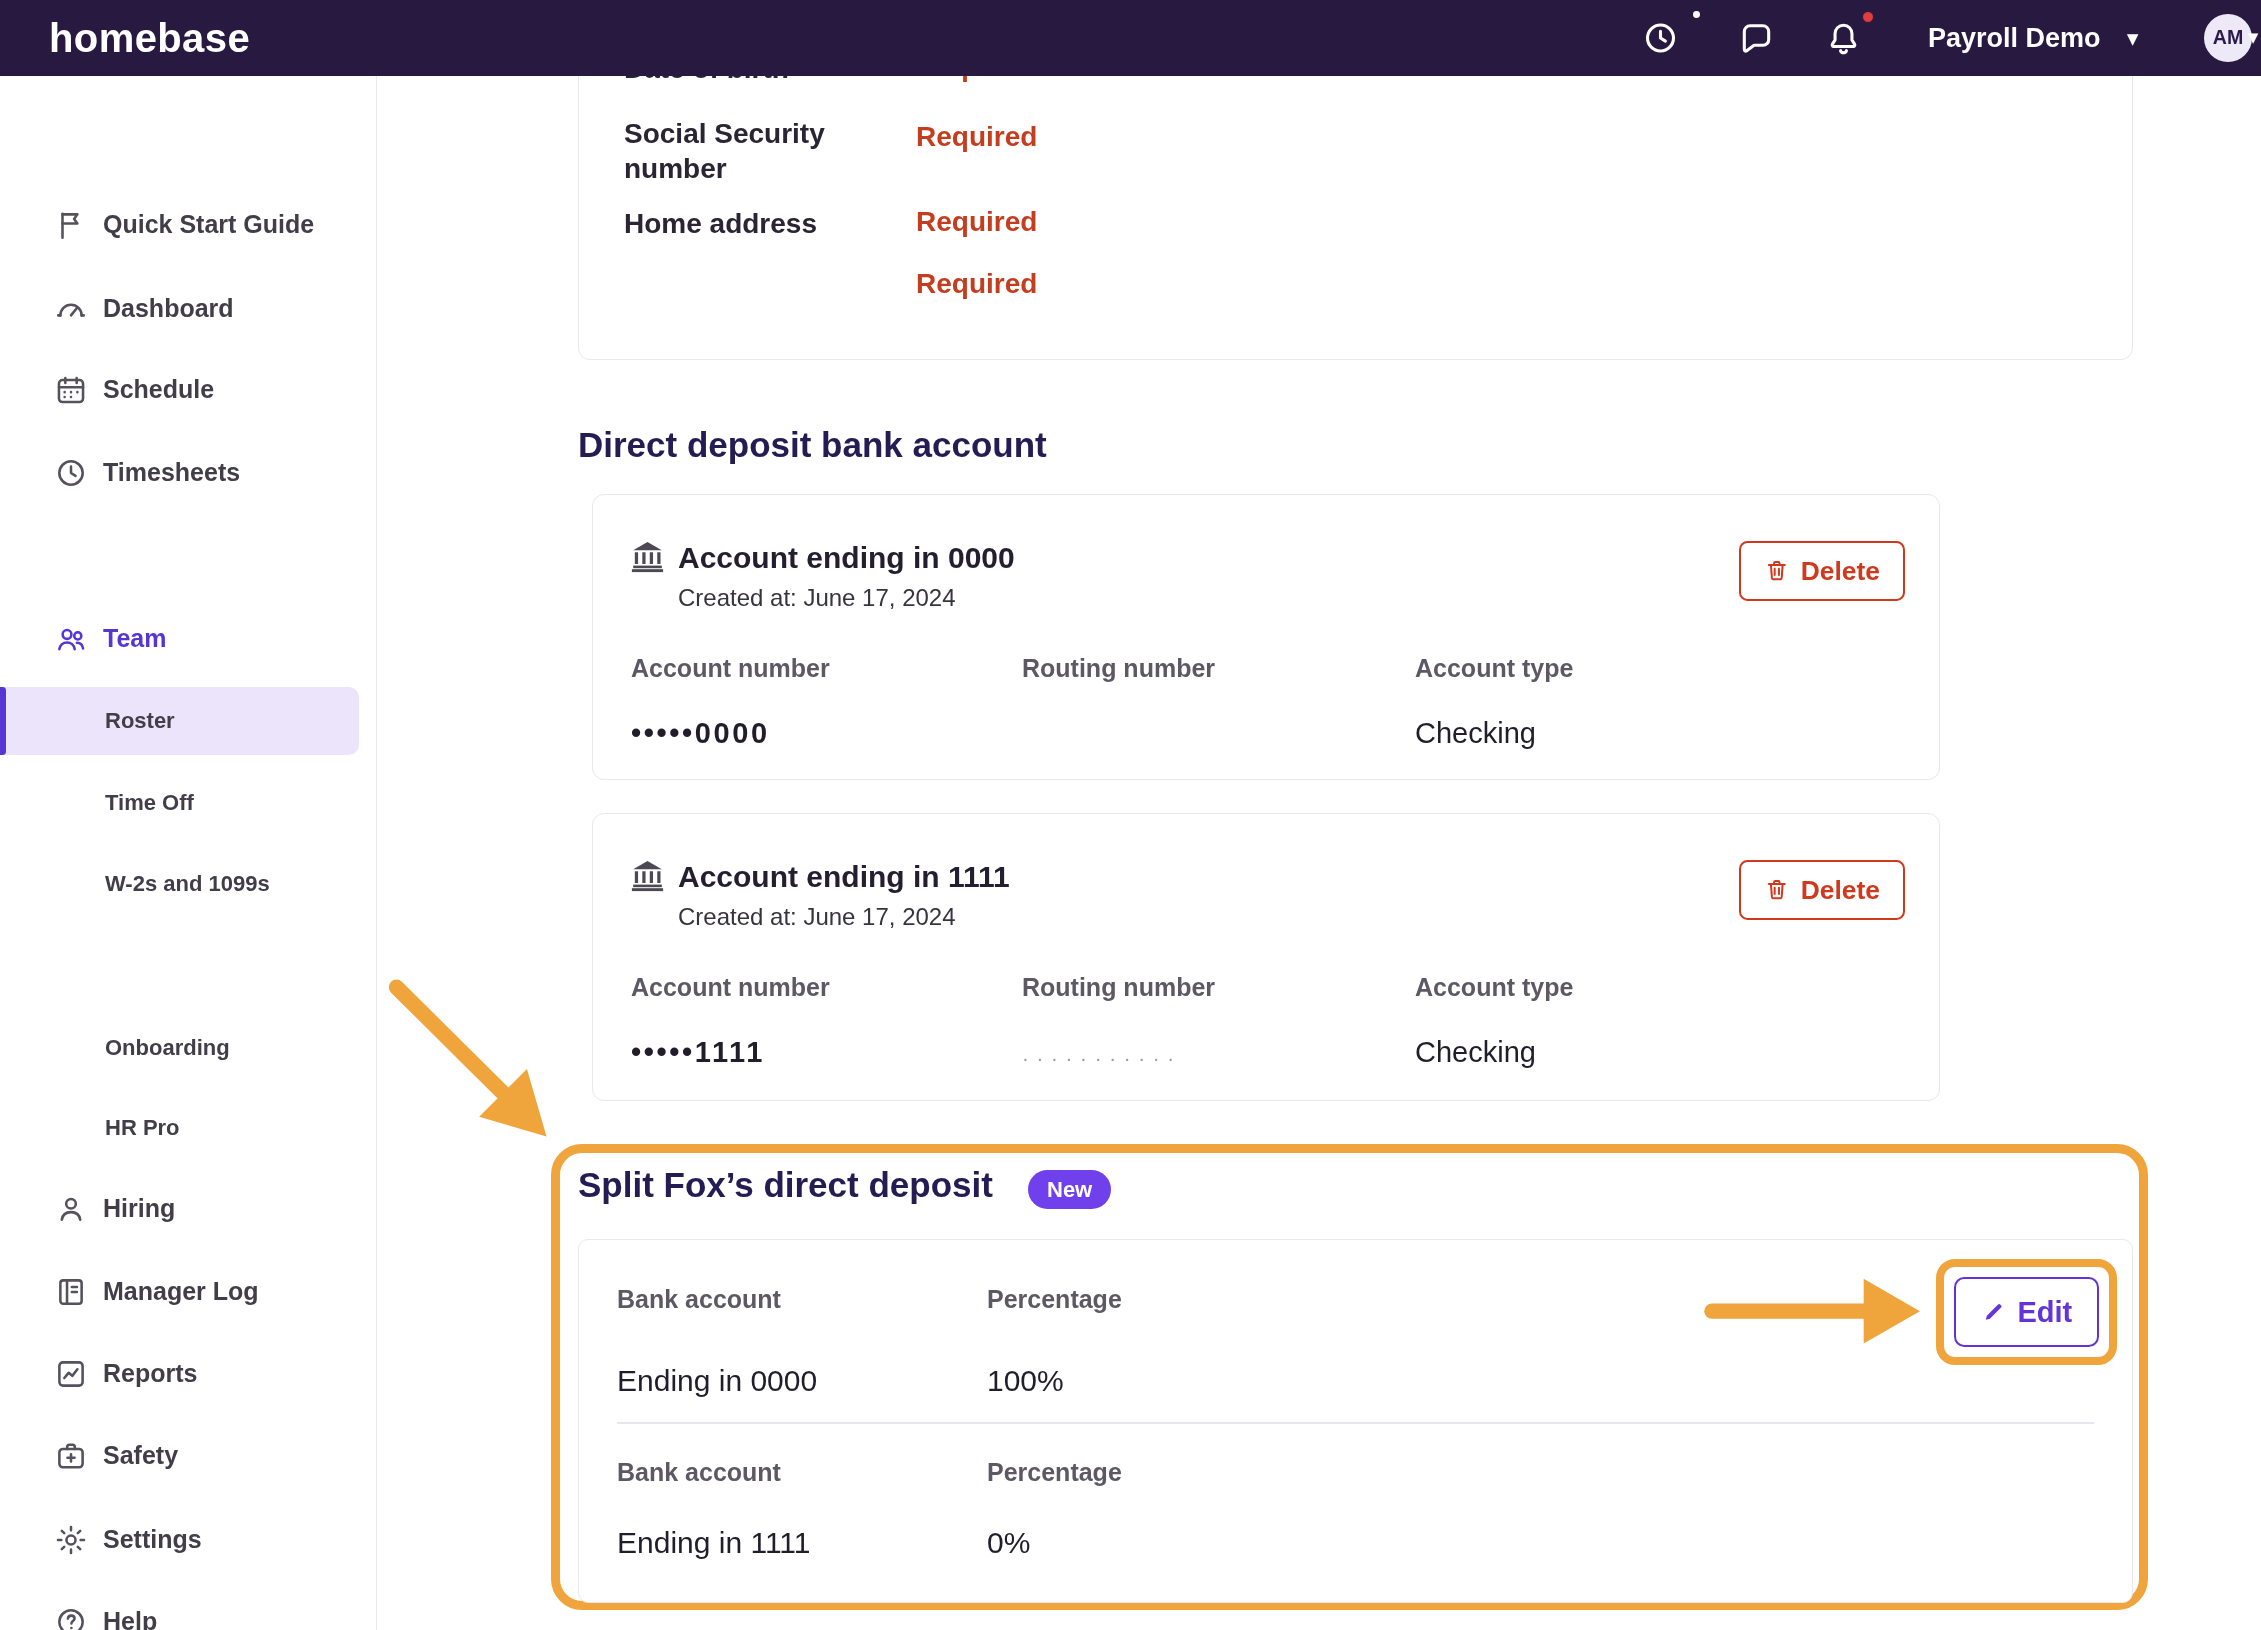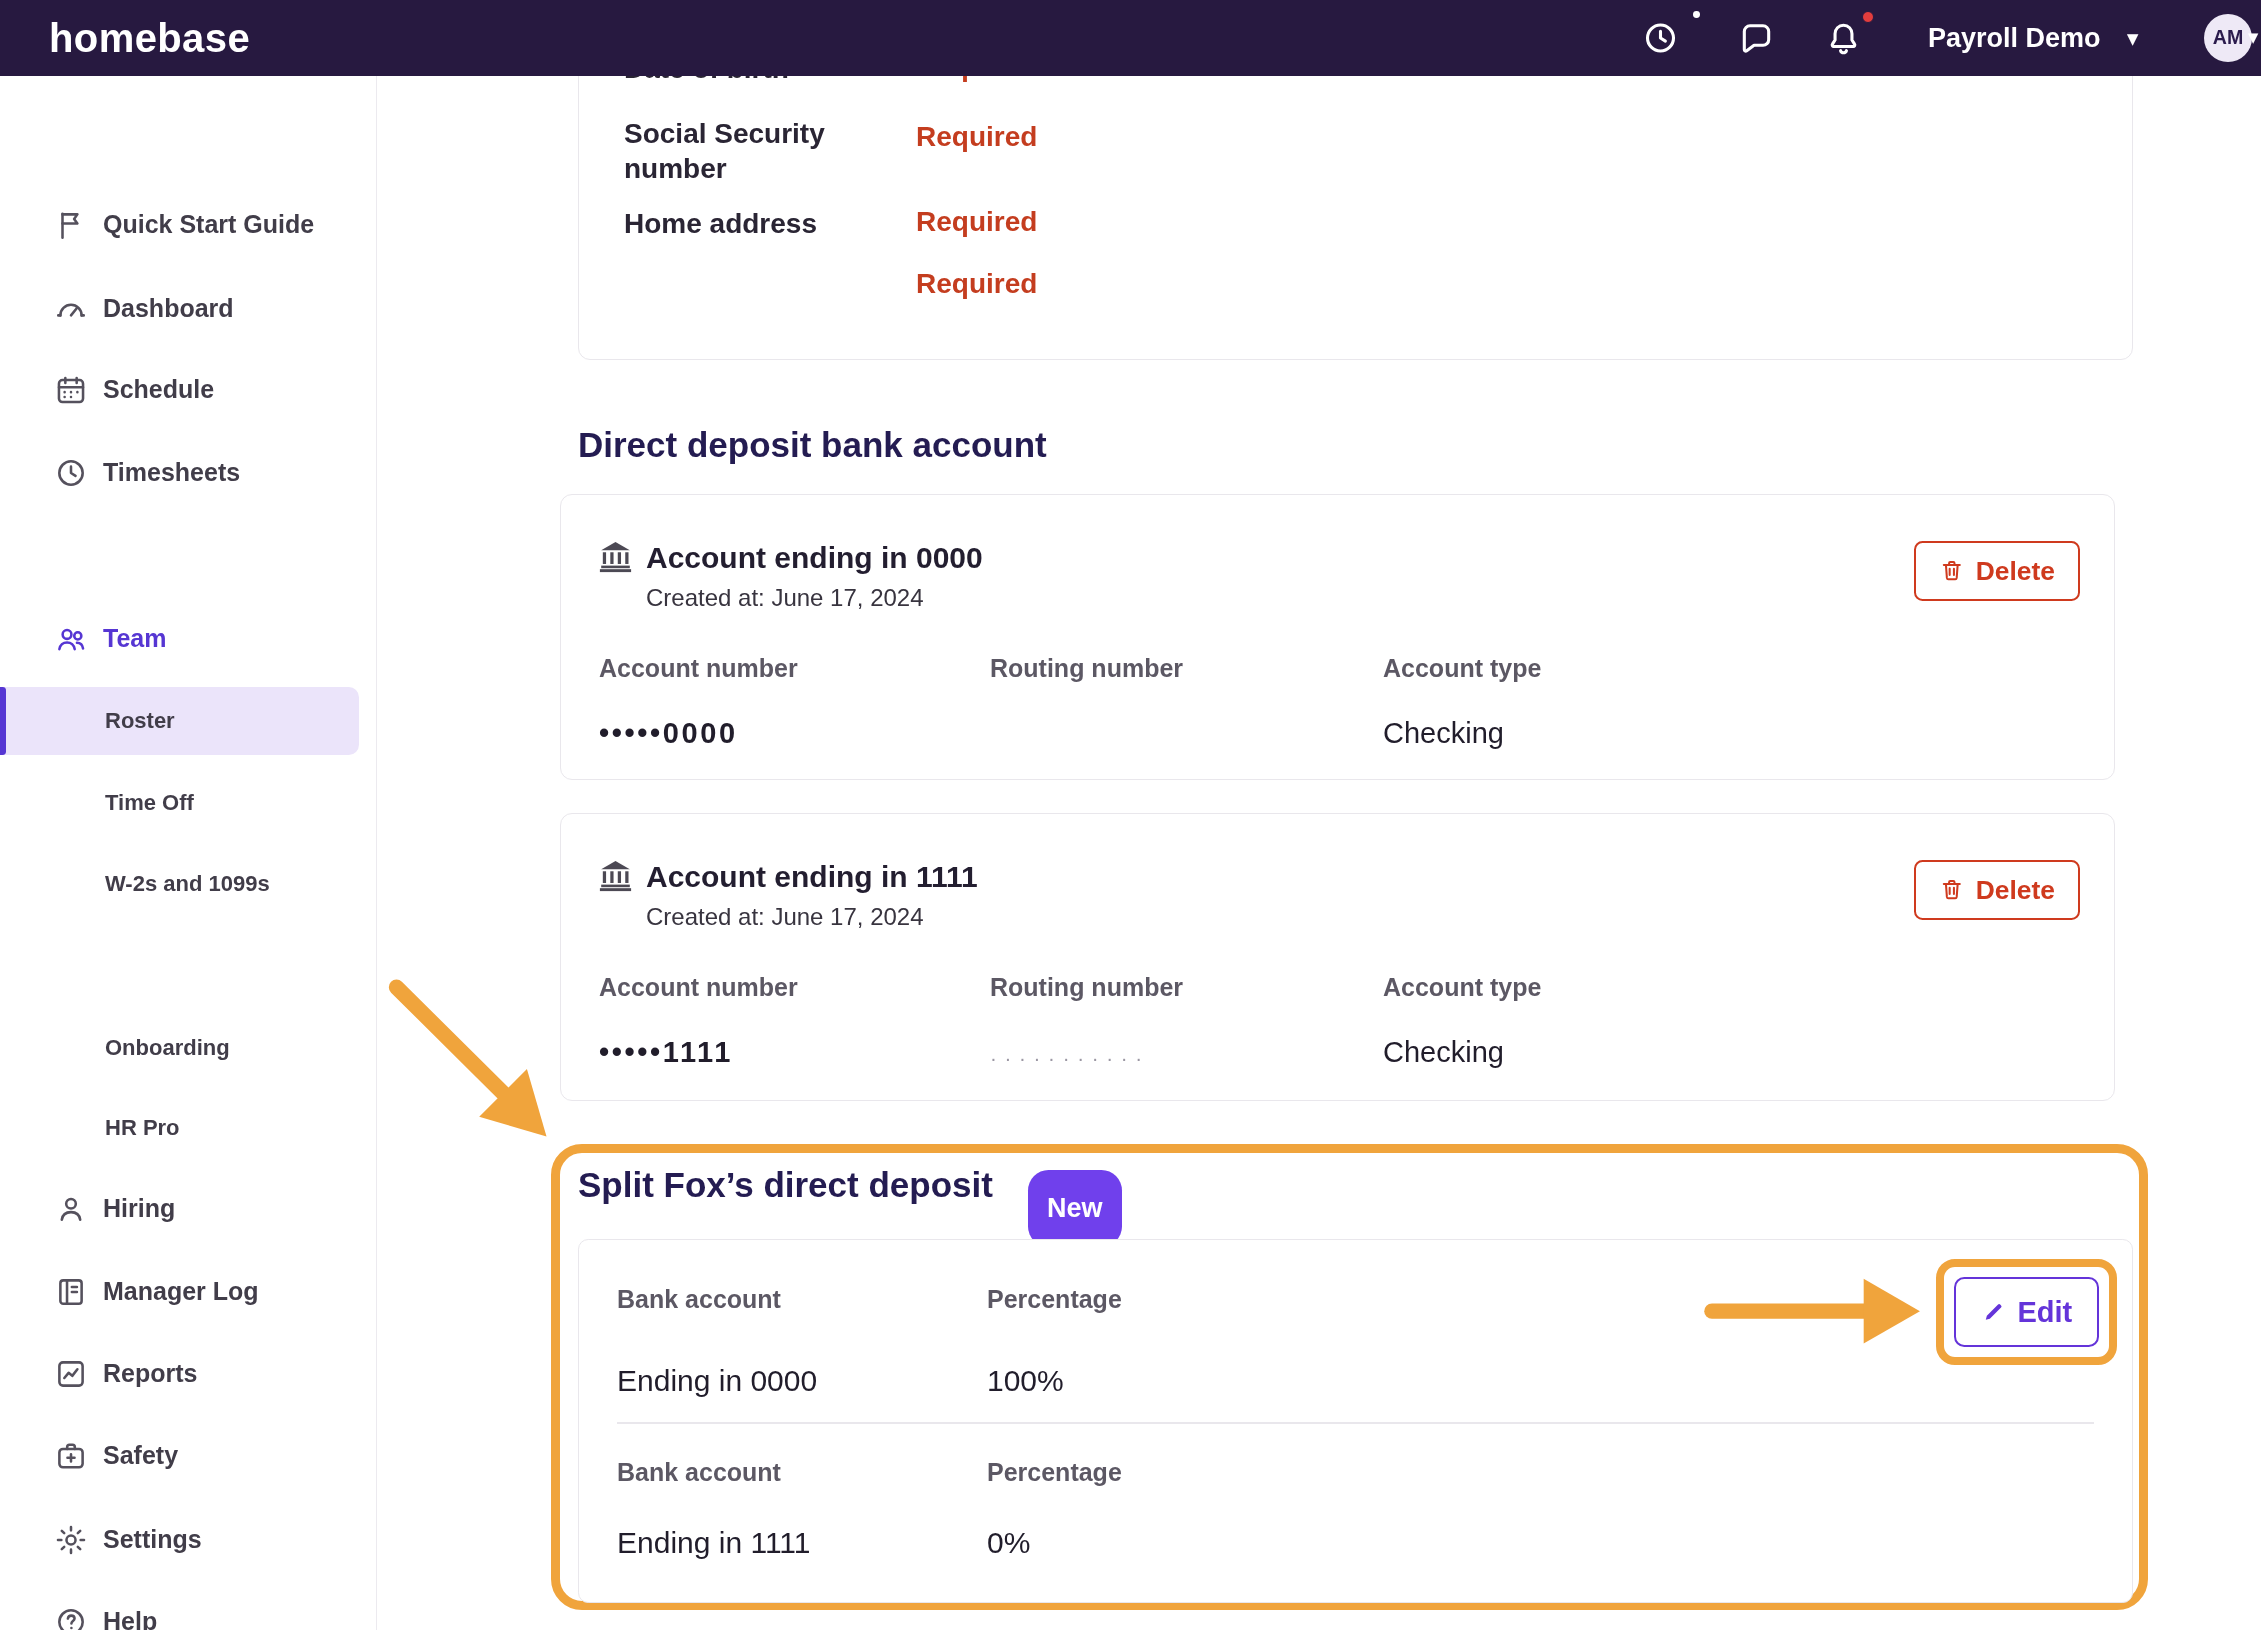--- a/index.html
+++ b/index.html
@@ -51,7 +51,7 @@
   .section-title{position:absolute;left:202px;font-size:35px;font-weight:700;color:#241c52;margin:0;}
 
   
-  .acct-card{left:184px;width:1555px;}
+  .acct-card{left:216px;width:1348px;}
   .bank-icon{position:absolute;left:35px;top:42px;width:39px;height:39px;color:#4c4954;}
   .bank-icon svg{width:100%;height:100%;}
   .acct-title{position:absolute;left:85px;top:46px;margin:0;font-size:30px;font-weight:700;color:#231e30;}

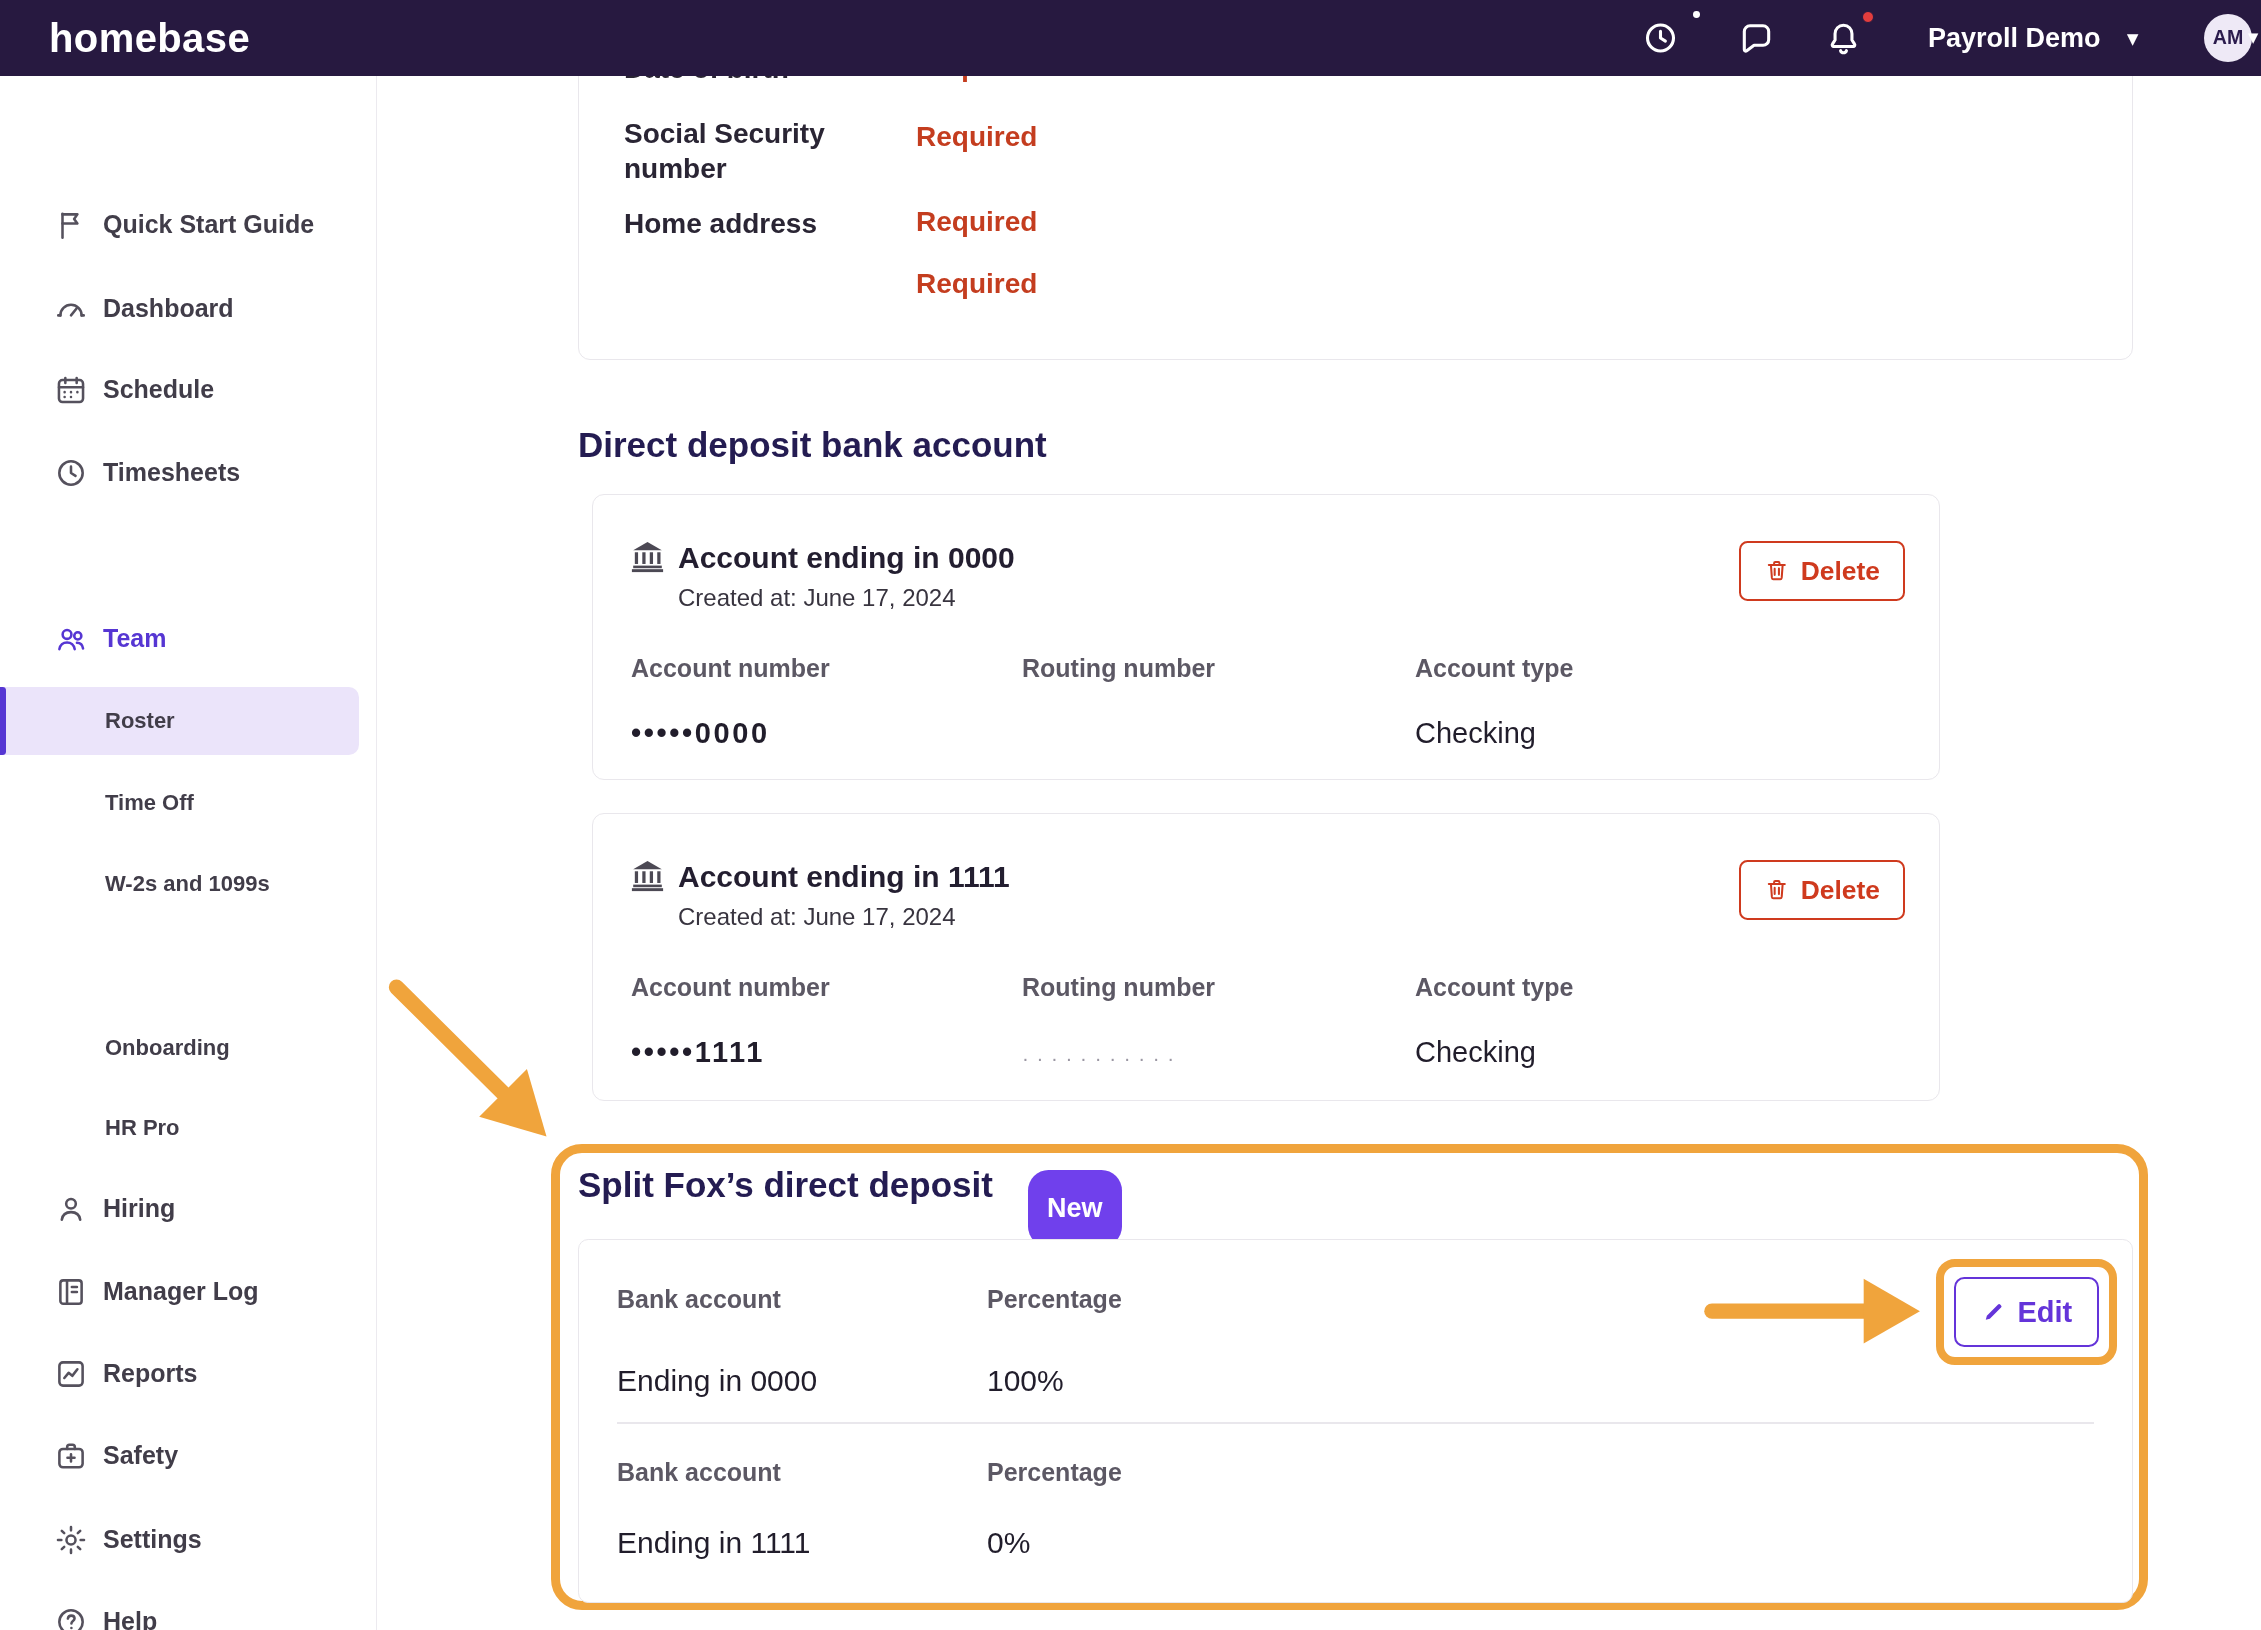--- a/index.html
+++ b/index.html
@@ -71,8 +71,8 @@
   .split-box{position:absolute;left:175px;top:1144px;width:1597px;height:466px;
              border:9.4px solid #f0a43c;border-radius:31px;box-sizing:border-box;}
   .split-title{position:absolute;left:202px;top:1165px;margin:0;font-size:35px;font-weight:700;color:#241c52;}
-  .new-badge{position:absolute;left:652px;top:1170px;height:45px;padding:16px 19px;border-radius:20.5px;
-             background:#7040ec;color:#fff;font-size:27px;font-weight:700;
+  .new-badge{position:absolute;left:652px;top:1170px;height:39px;padding:0 19px;border-radius:20.5px;
+             background:#7040ec;color:#fff;font-size:22px;font-weight:700;
              display:inline-flex;align-items:center;}
   .split-card{left:202px;top:1239px;width:1555px;height:364px;border-radius:10.2px;}
   .sp-label{position:absolute;font-size:25px;font-weight:600;color:#5c5864;}

